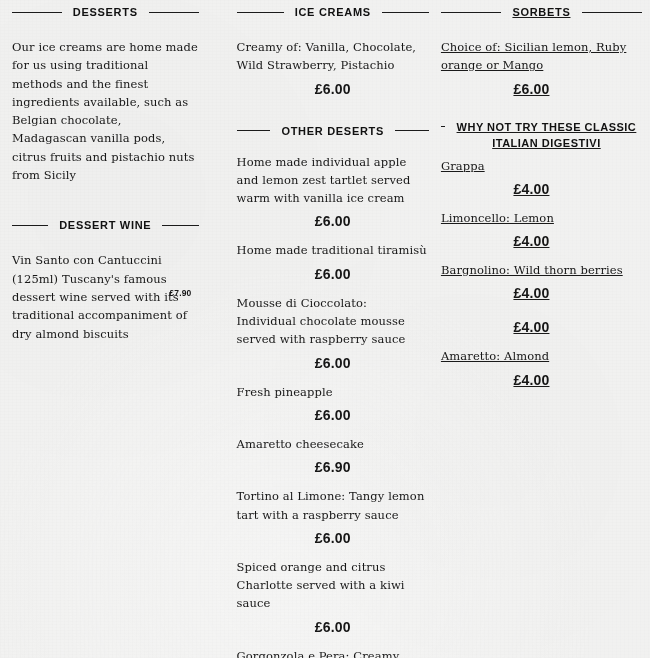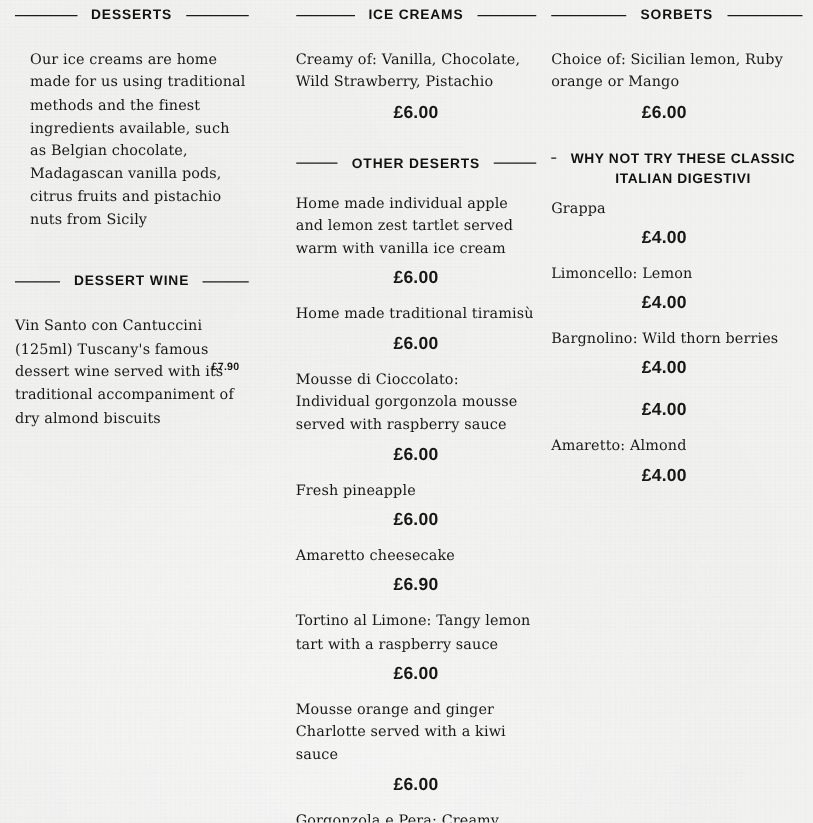--- a/index.html
+++ b/index.html
@@ -45,7 +45,7 @@
   }
   .col-1 { width: 215px; padding: 0 10px 0 12px; }
   .col-2 { width: 213px; padding: 0 6px 0 8px; margin-left: 20px; }
-  .col-3 { width: 222px; padding: 0 8px 0 6px; }
+  .col-3 { width: 222px; padding: 0 8px 0 6px; text-decoration: underline; }
 
   
   .section-head {

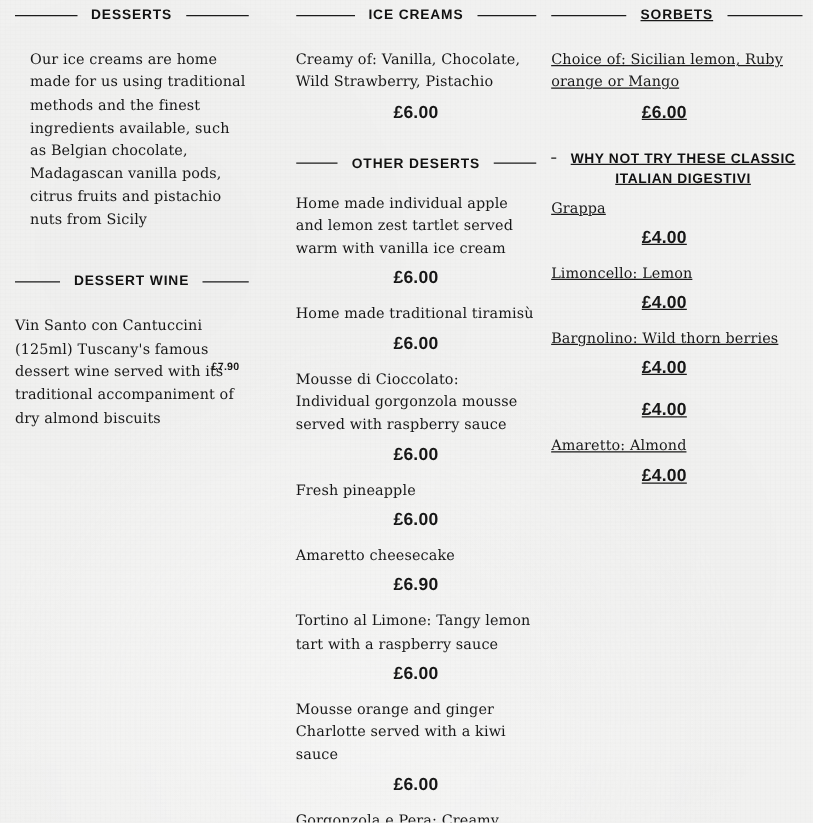--- a/index.html
+++ b/index.html
@@ -98,7 +98,6 @@
     line-height: 18.3px;
     letter-spacing: 0.1px;
     color: #171717;
-    margin-left: 12px;
   }
 
   .item {

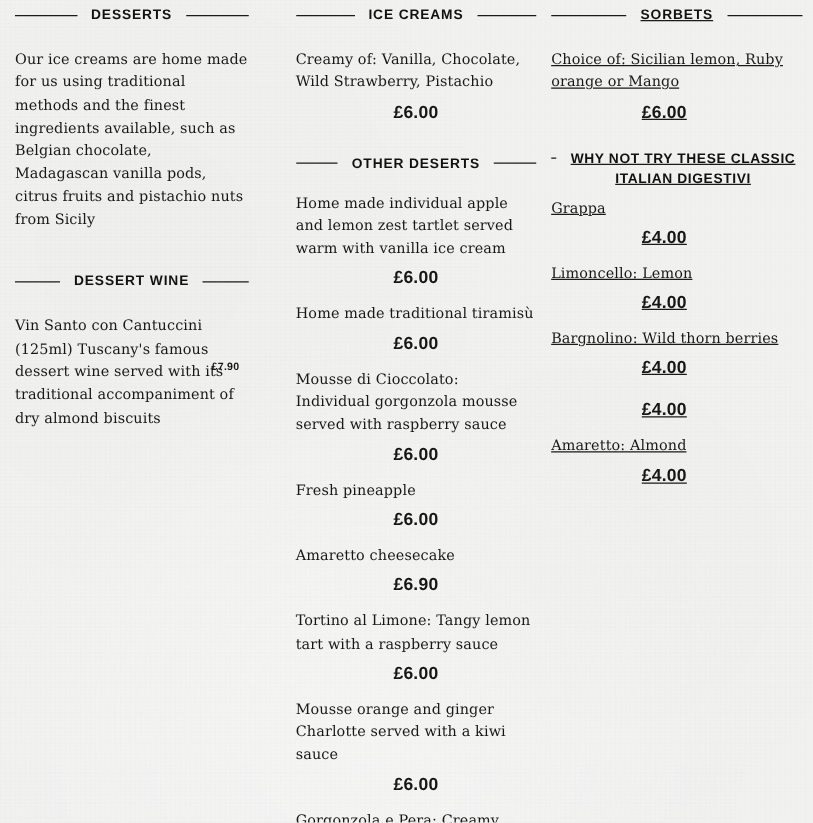--- a/index.html
+++ b/index.html
@@ -219,7 +219,7 @@
     <div class="spacer-12"></div>
 
     <div class="item">
-      <div class="item-name">Mousse di Cioccolato: Individual gorgonzola mousse served with raspberry sauce</div>
+      <div class="item-name">Mousse di Cioccolato: Individual chocolate mousse served with raspberry sauce</div>
       <div class="spacer-6"></div>
       <div class="price-row">£6.00</div>
     </div>

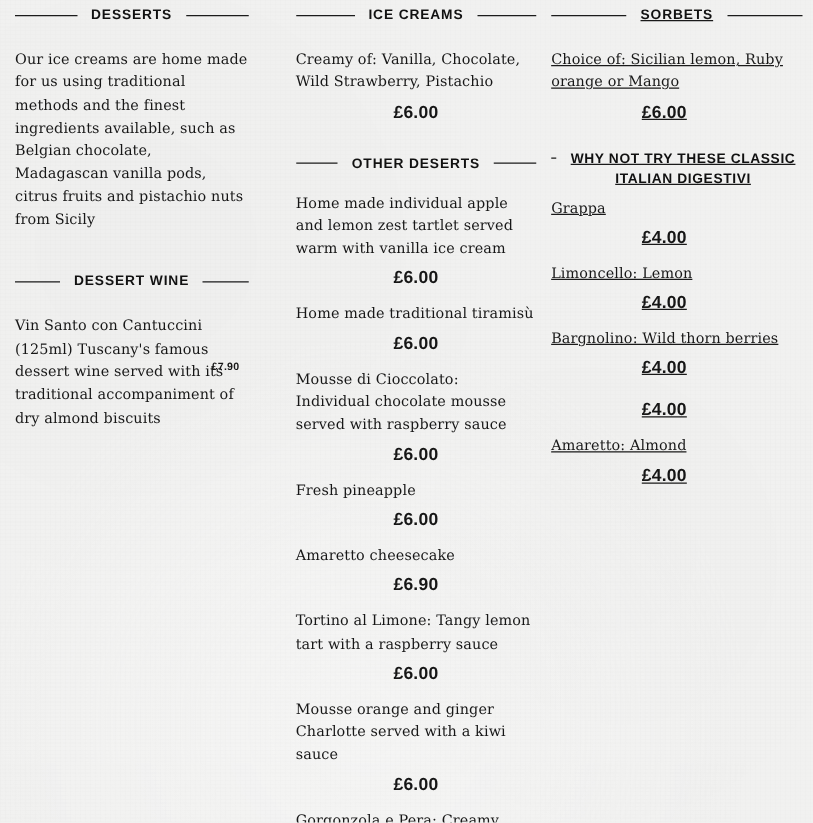--- a/index.html
+++ b/index.html
@@ -251,7 +251,7 @@
     <div class="spacer-12"></div>
 
     <div class="item">
-      <div class="item-name">Mousse orange and ginger Charlotte served with a kiwi sauce</div>
+      <div class="item-name">Spiced orange and citrus Charlotte served with a kiwi sauce</div>
       <div class="spacer-6"></div>
       <div class="price-row">£6.00</div>
     </div>

